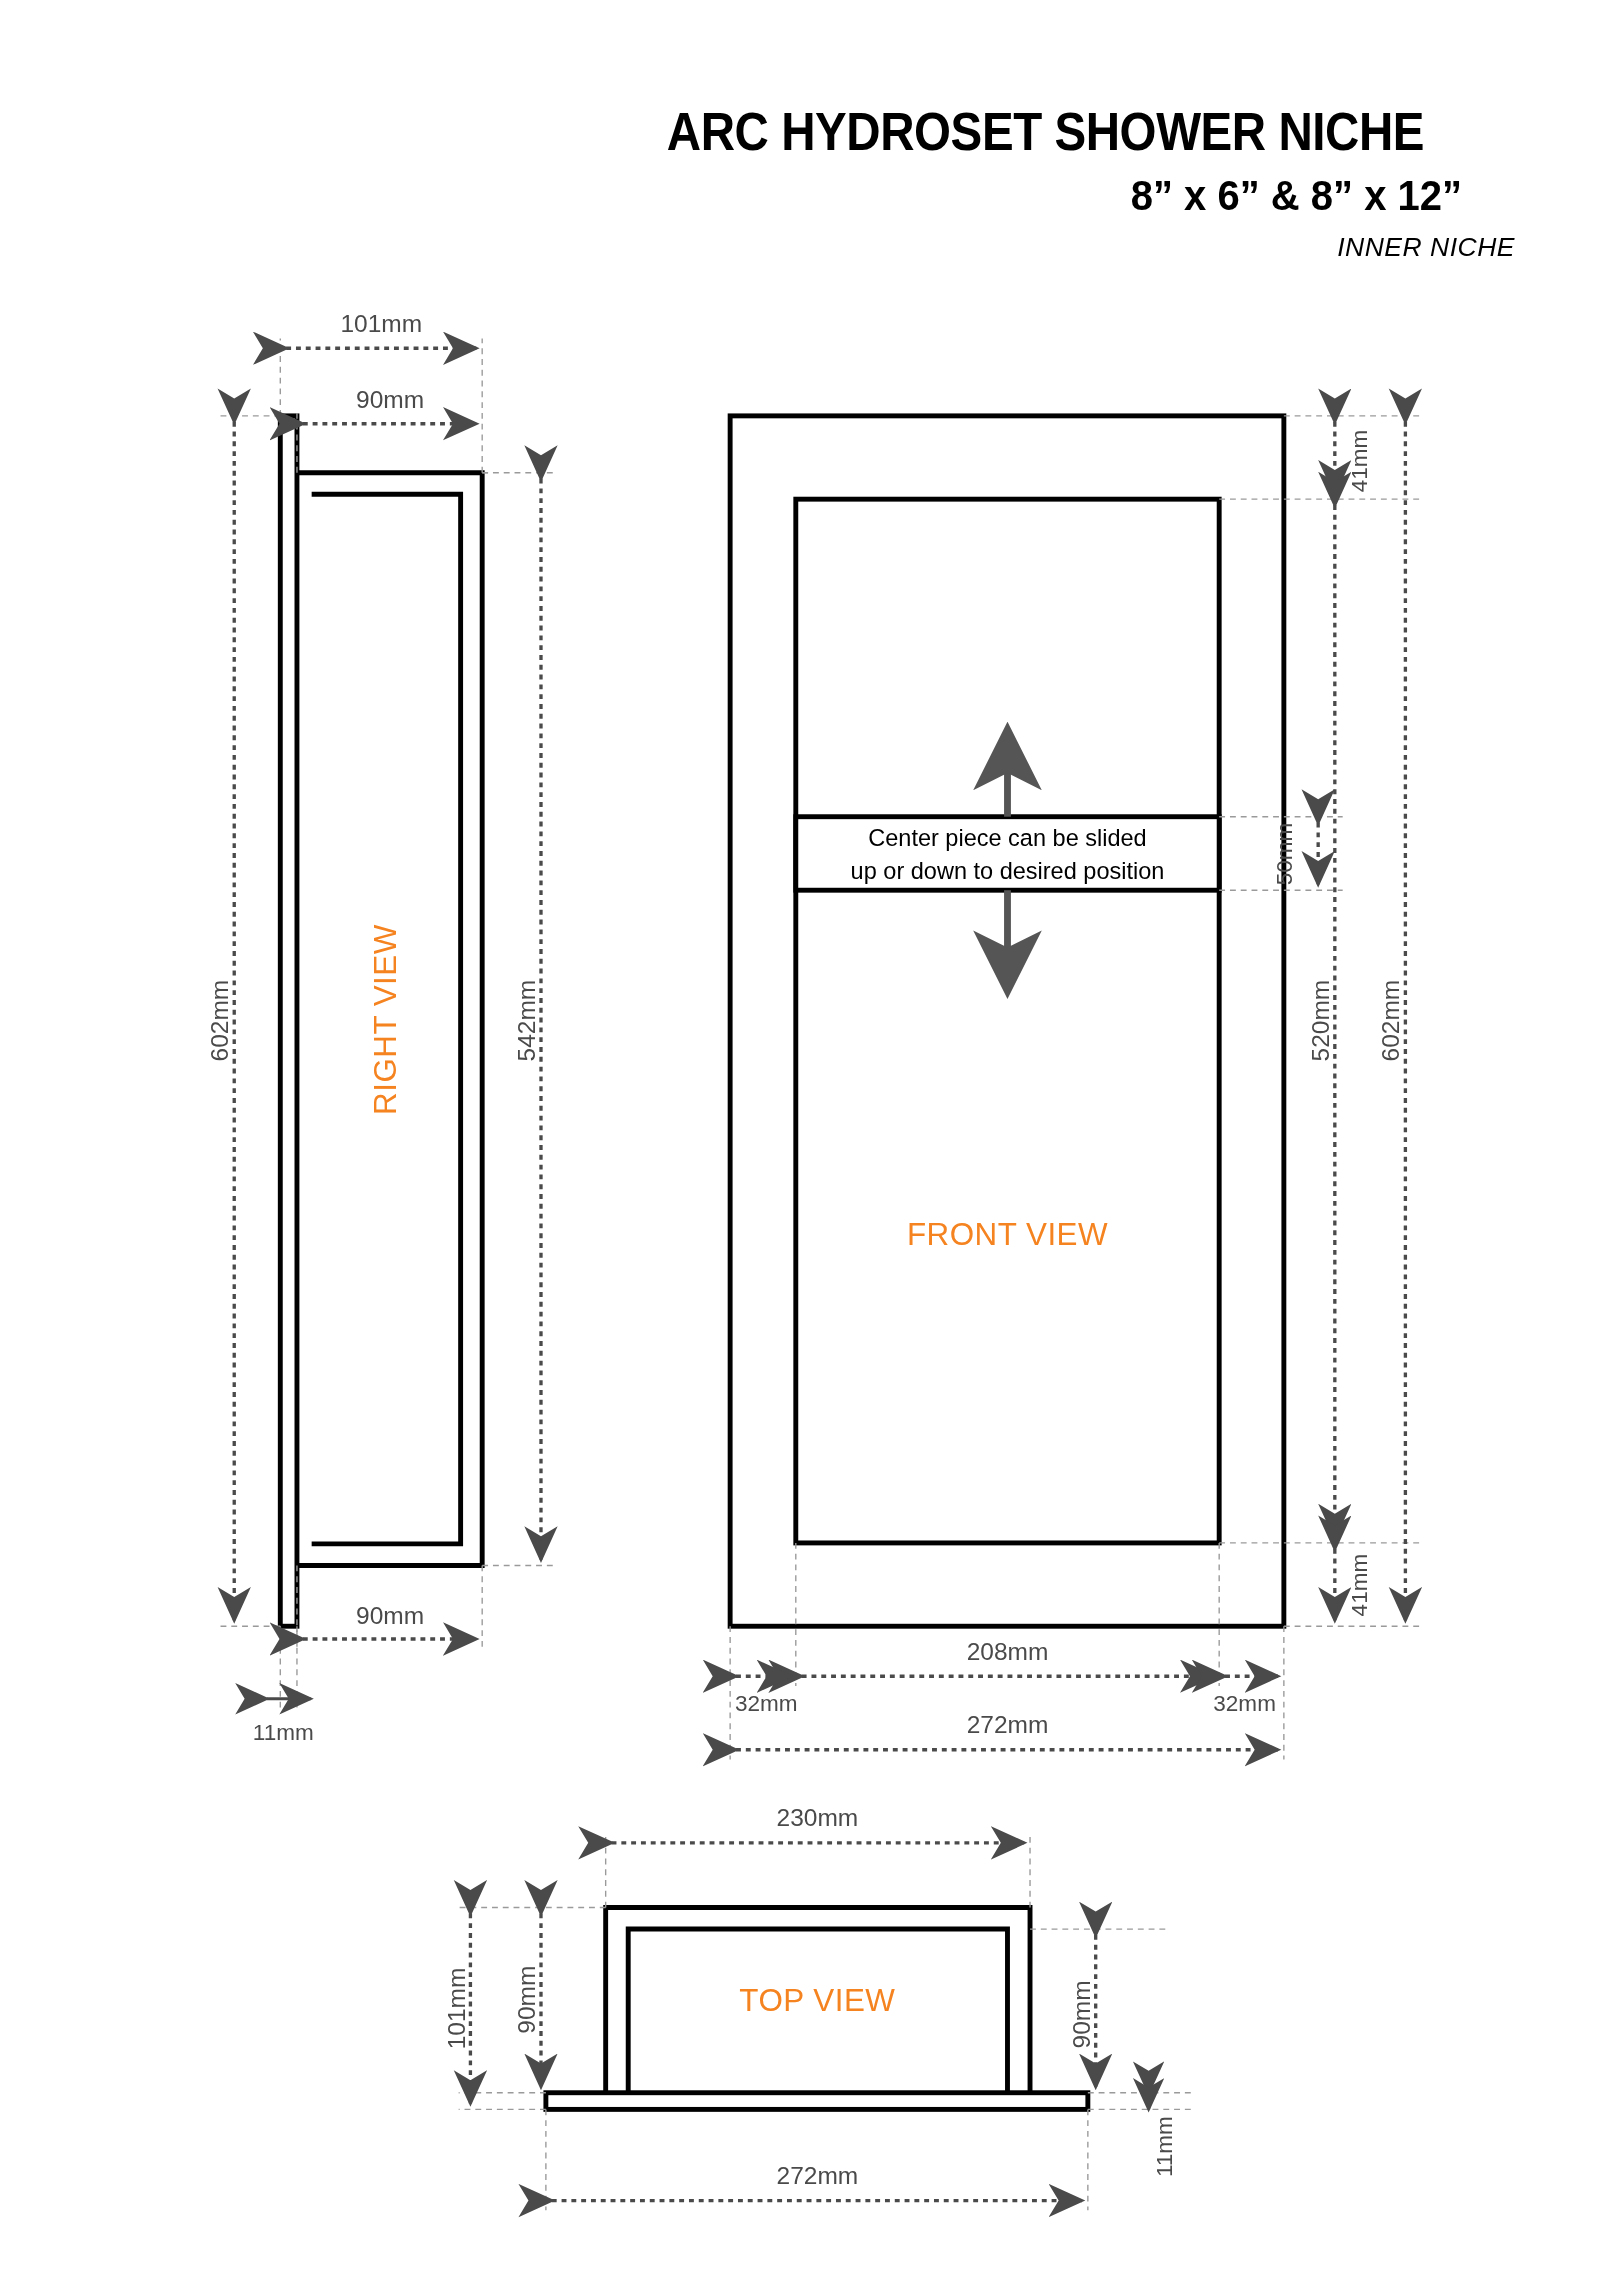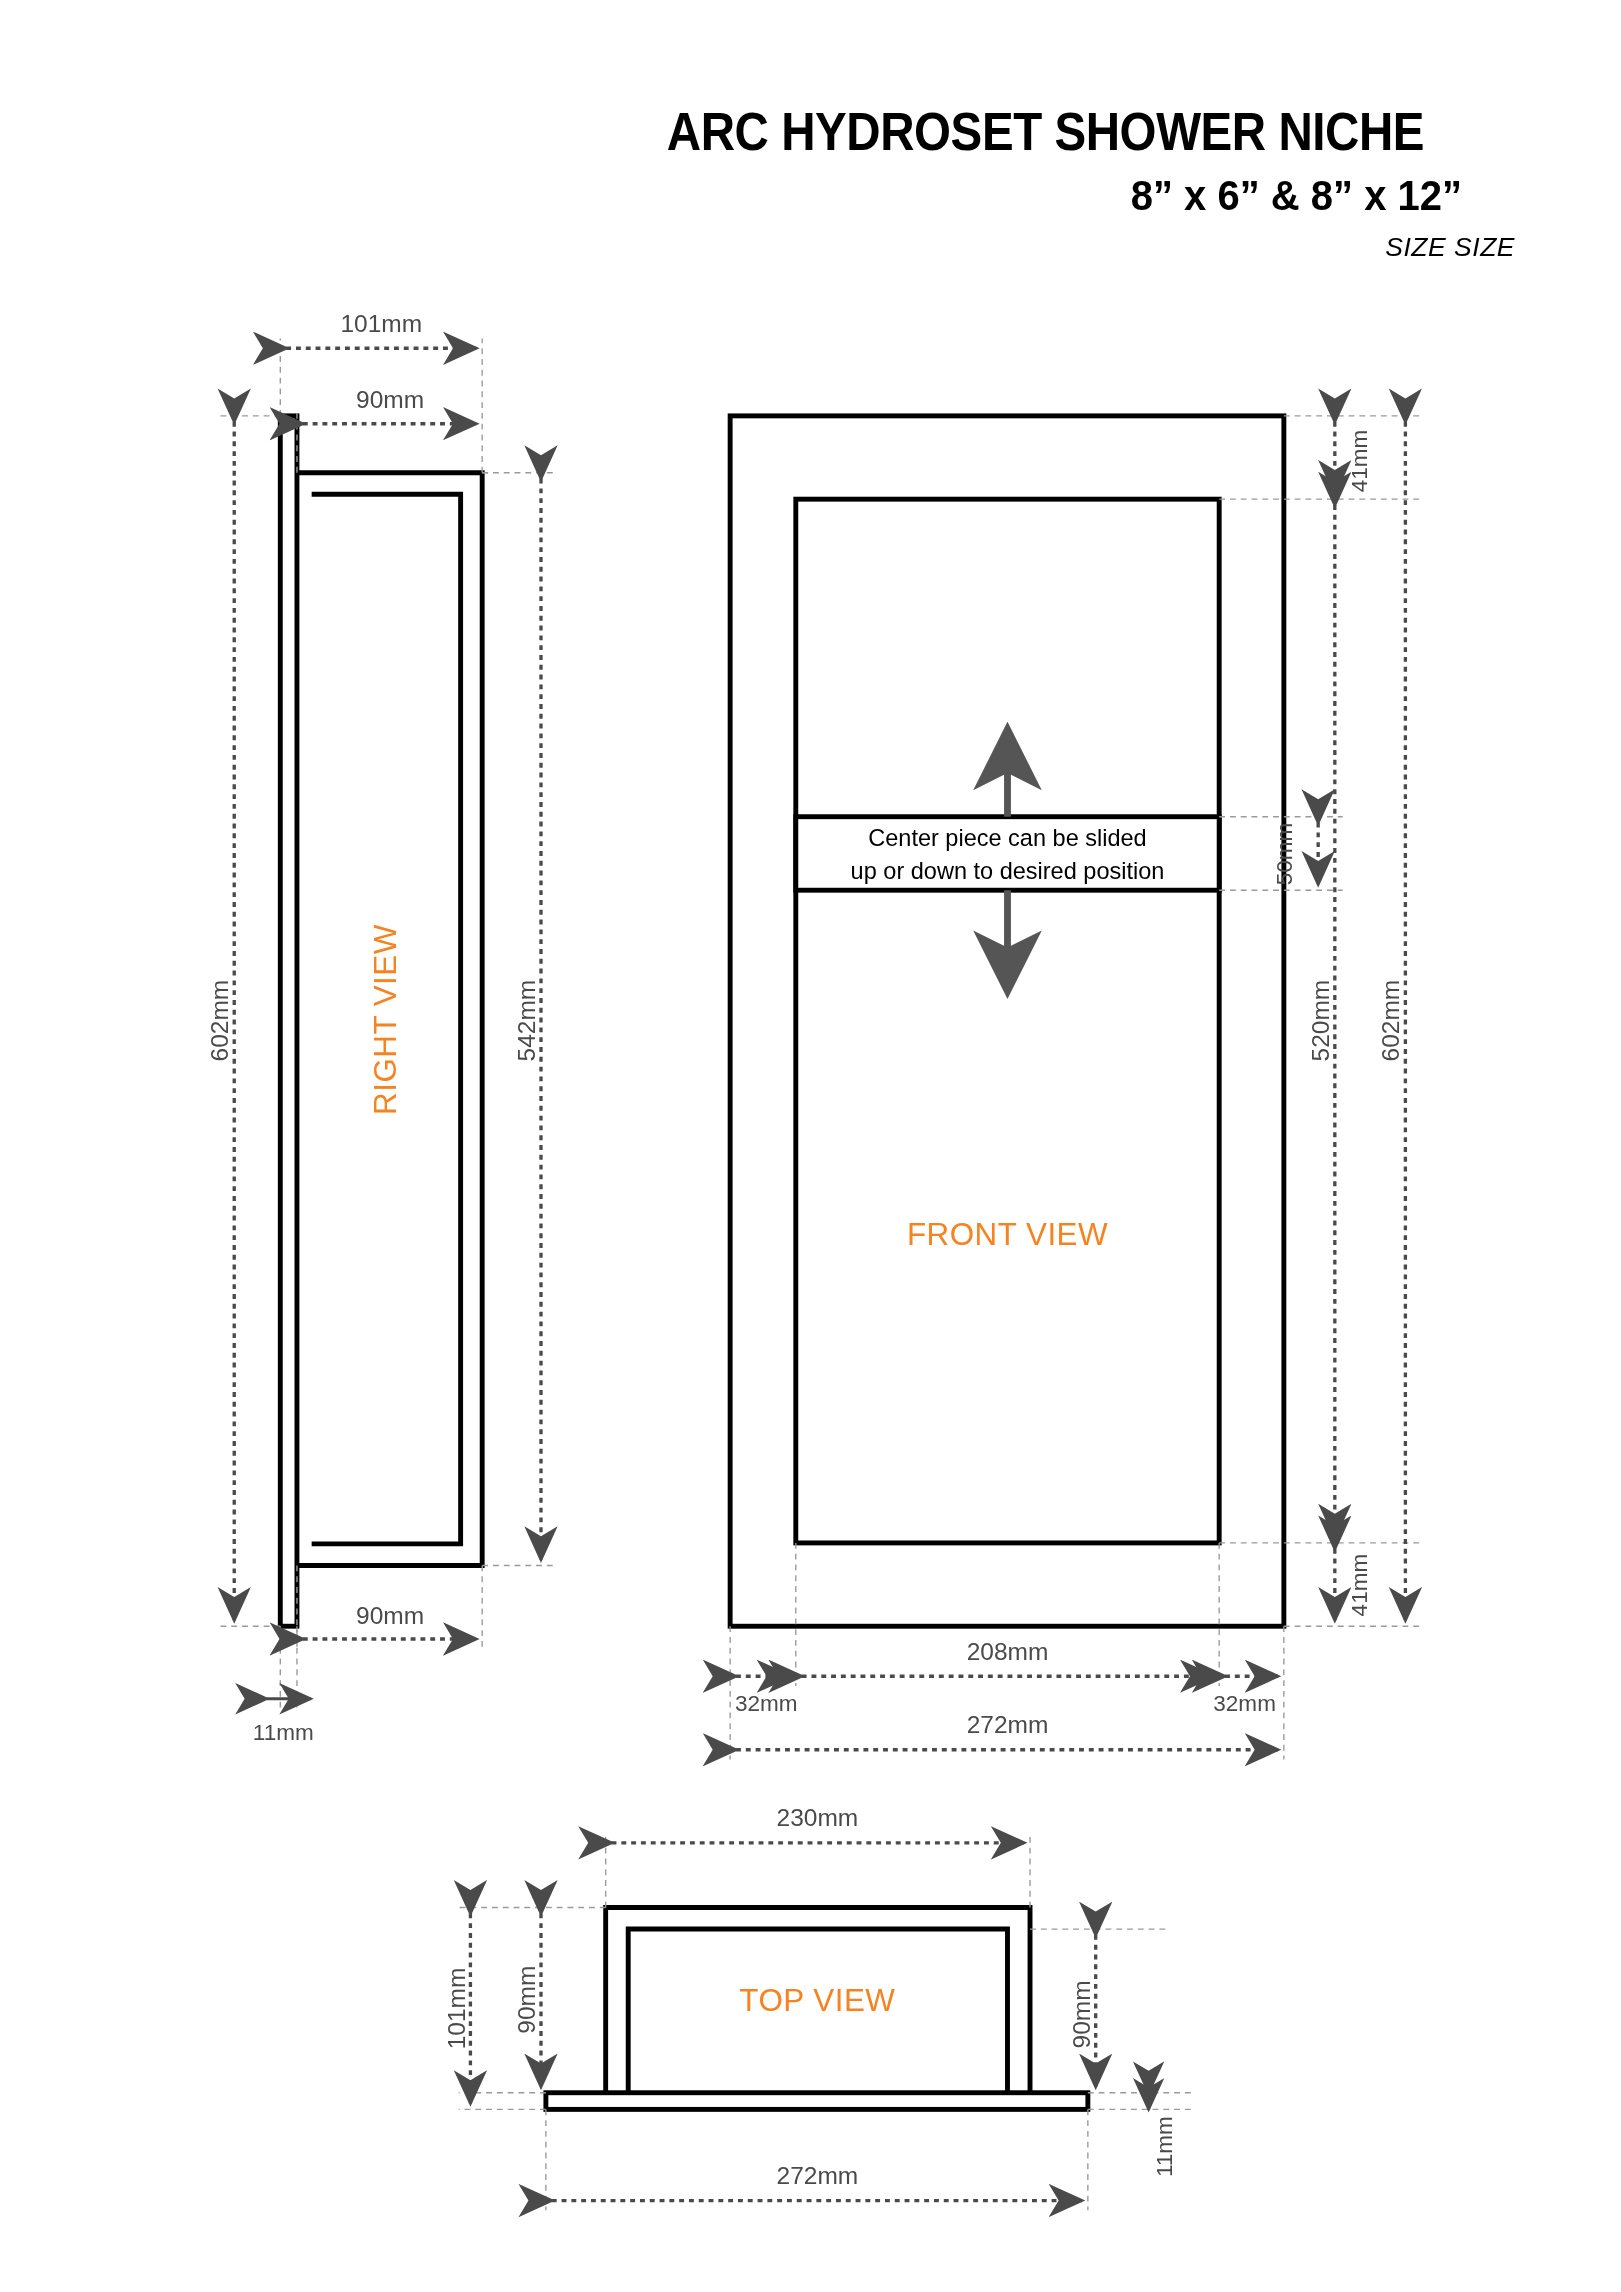--- a/index.html
+++ b/index.html
@@ -39,7 +39,7 @@
   <div class="title-block">
     <div class="t-main">ARC HYDROSET SHOWER NICHE</div>
     <div class="t-sub">8” x 6” &amp; 8” x 12”</div>
-    <div class="t-inner">SIZE SIZE</div>
+    <div class="t-inner">INNER NICHE</div>
   </div>
 
   <svg id="drawing" viewBox="0 0 1654 2339" xmlns="http://www.w3.org/2000/svg">

